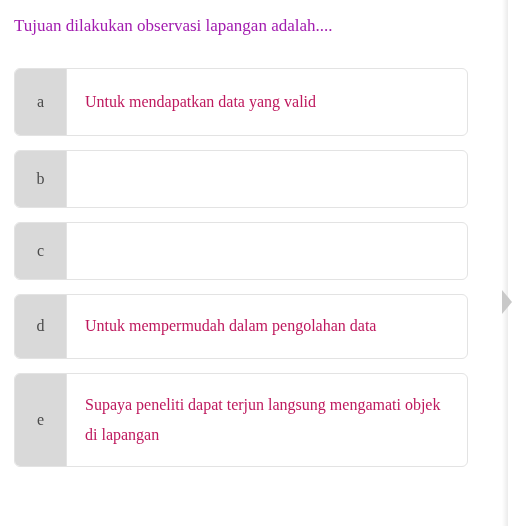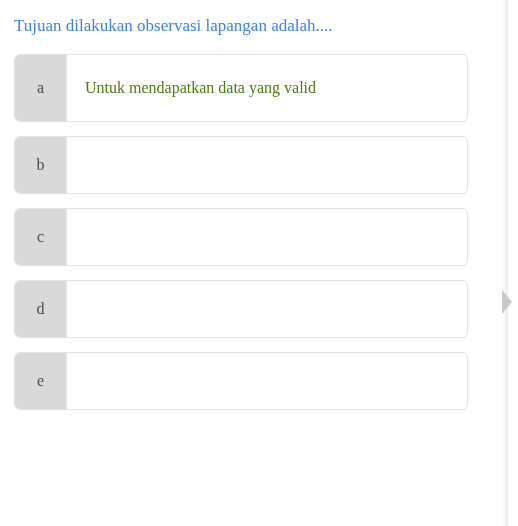--- a/index.html
+++ b/index.html
@@ -17,8 +17,8 @@
   }
   .question {
     font-size: 17px;
-    color: #3b82f6;
-    margin-bottom: 16px;
+    color: #a21caf;
+    margin-bottom: 30px;
     line-height: 1.4;
   }
   .option {

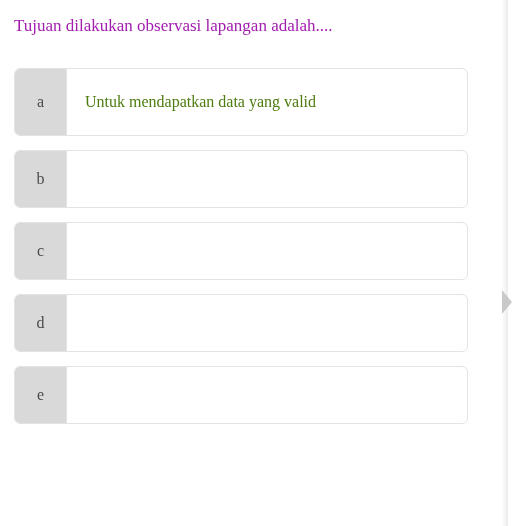--- a/index.html
+++ b/index.html
@@ -47,7 +47,7 @@
     flex: 1;
     padding: 18px 18px;
     font-size: 16px;
-    color: #4d7c0f;
+    color: #be185d;
     line-height: 1.9;
     display: flex;
     align-items: center;

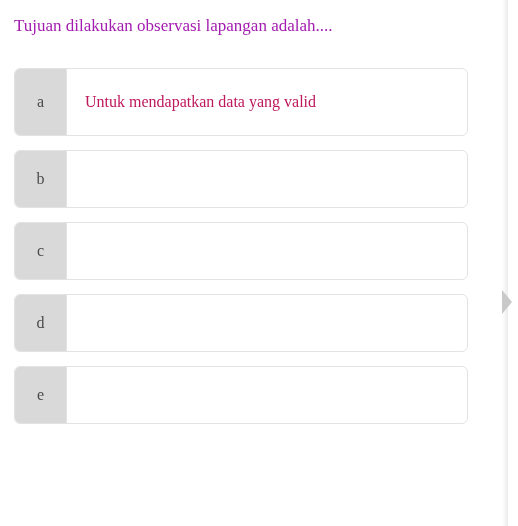--- a/index.html
+++ b/index.html
@@ -97,6 +97,7 @@
 
   <div class="option tall">
     <div class="option-letter">d</div>
+    <div class="option-text">Untuk mempermudah dalam pengolahan data</div>
   </div>
 
   <div class="option tall">

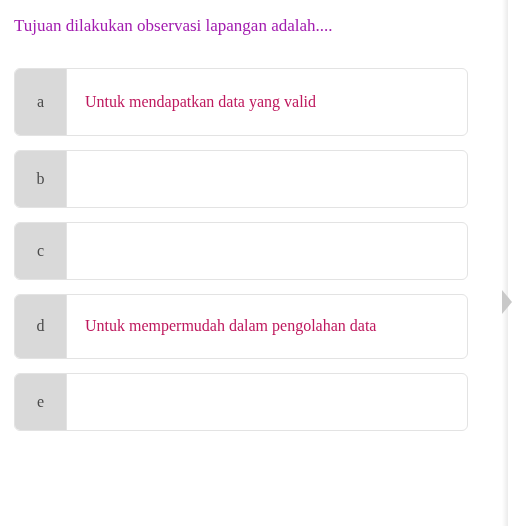--- a/index.html
+++ b/index.html
@@ -102,6 +102,7 @@
 
   <div class="option tall">
     <div class="option-letter">e</div>
+    <div class="option-text">Supaya peneliti dapat terjun langsung mengamati objek di lapangan</div>
   </div>
 </div>
 

